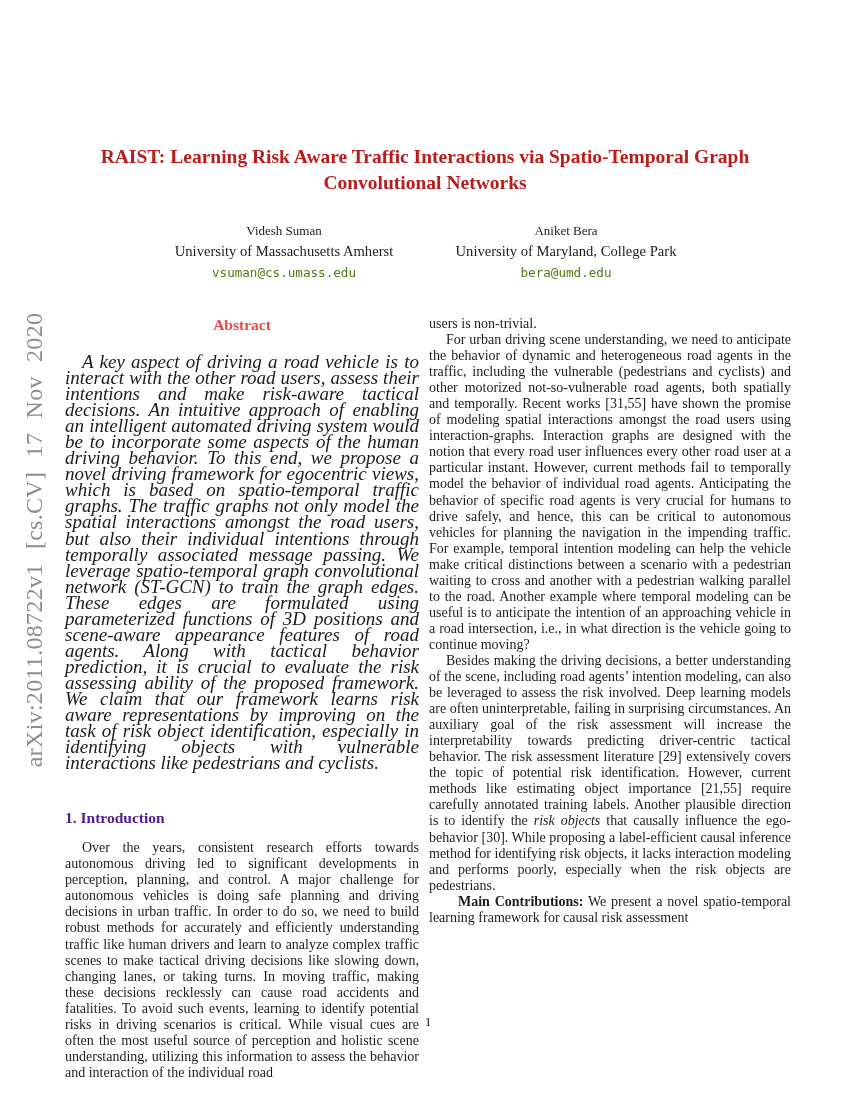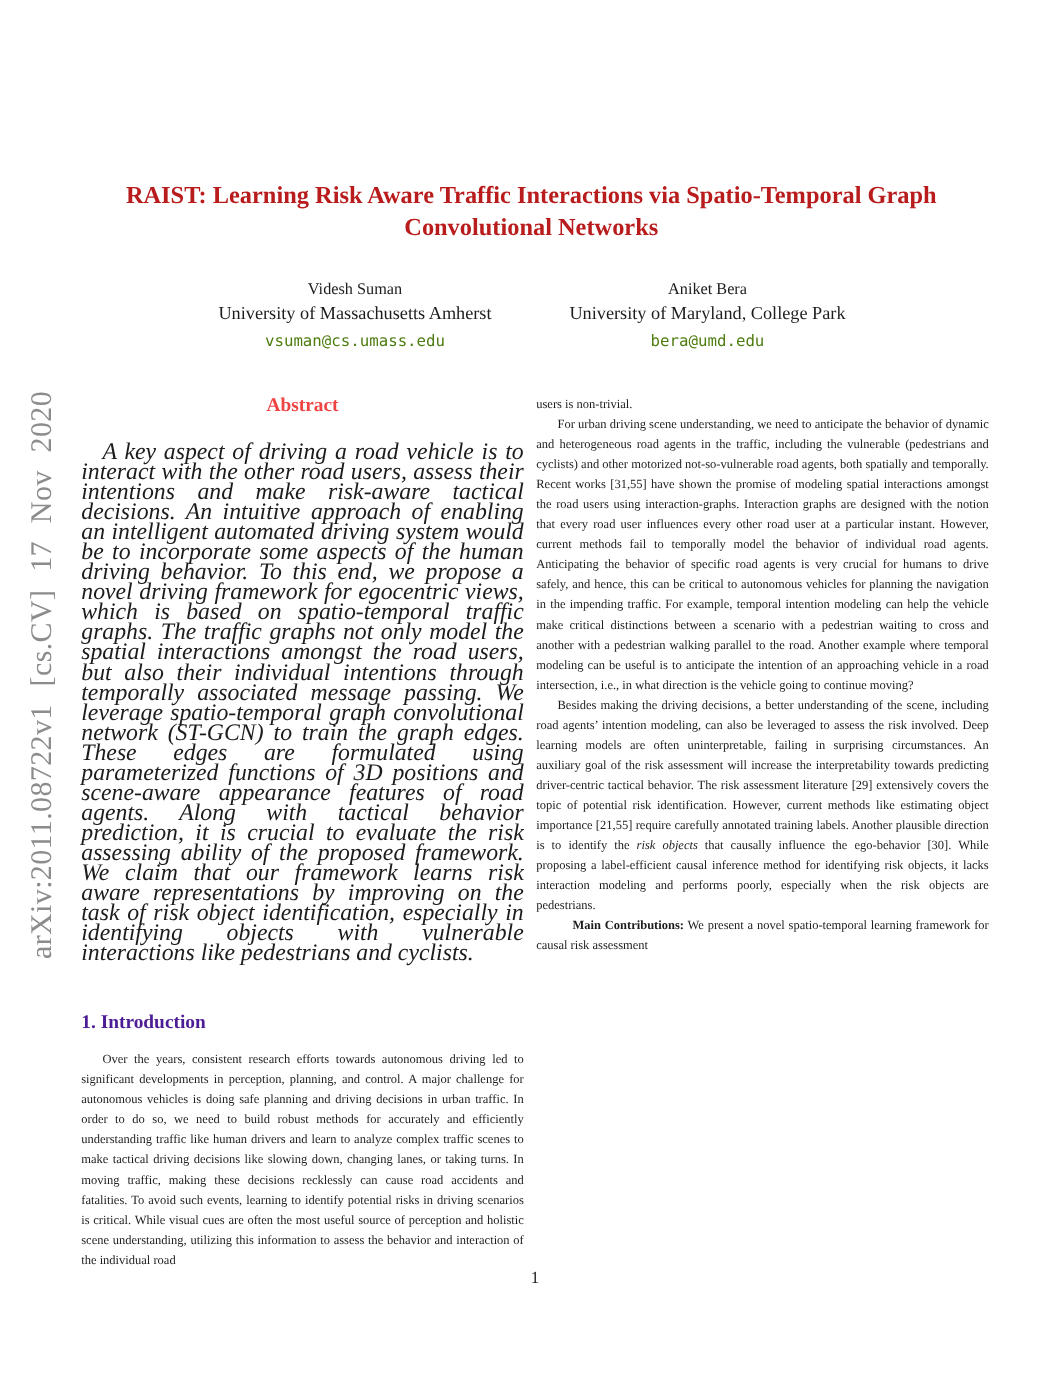--- a/index.html
+++ b/index.html
@@ -77,7 +77,7 @@
     color:#4c1d95;
   }
   p.body{
-    font-size:10px;
+    font-size:14px;
     line-height:16.05px;
     text-align:justify;
     text-indent:17px;

